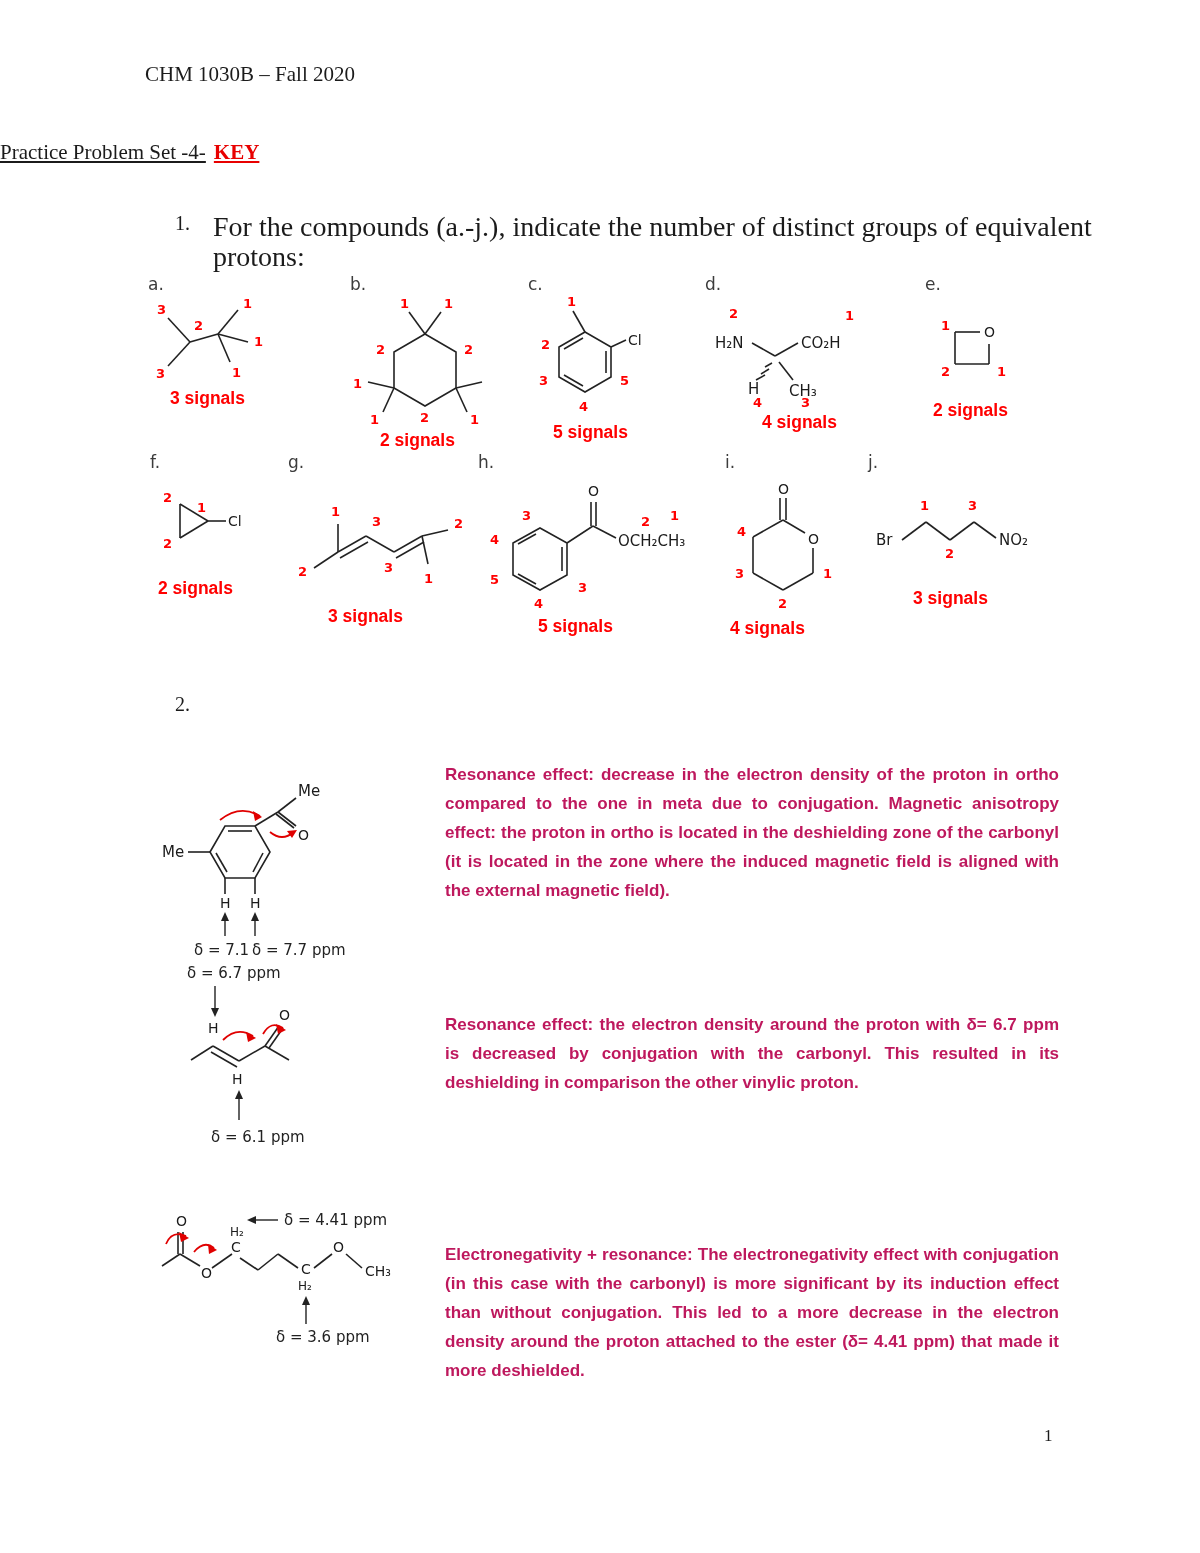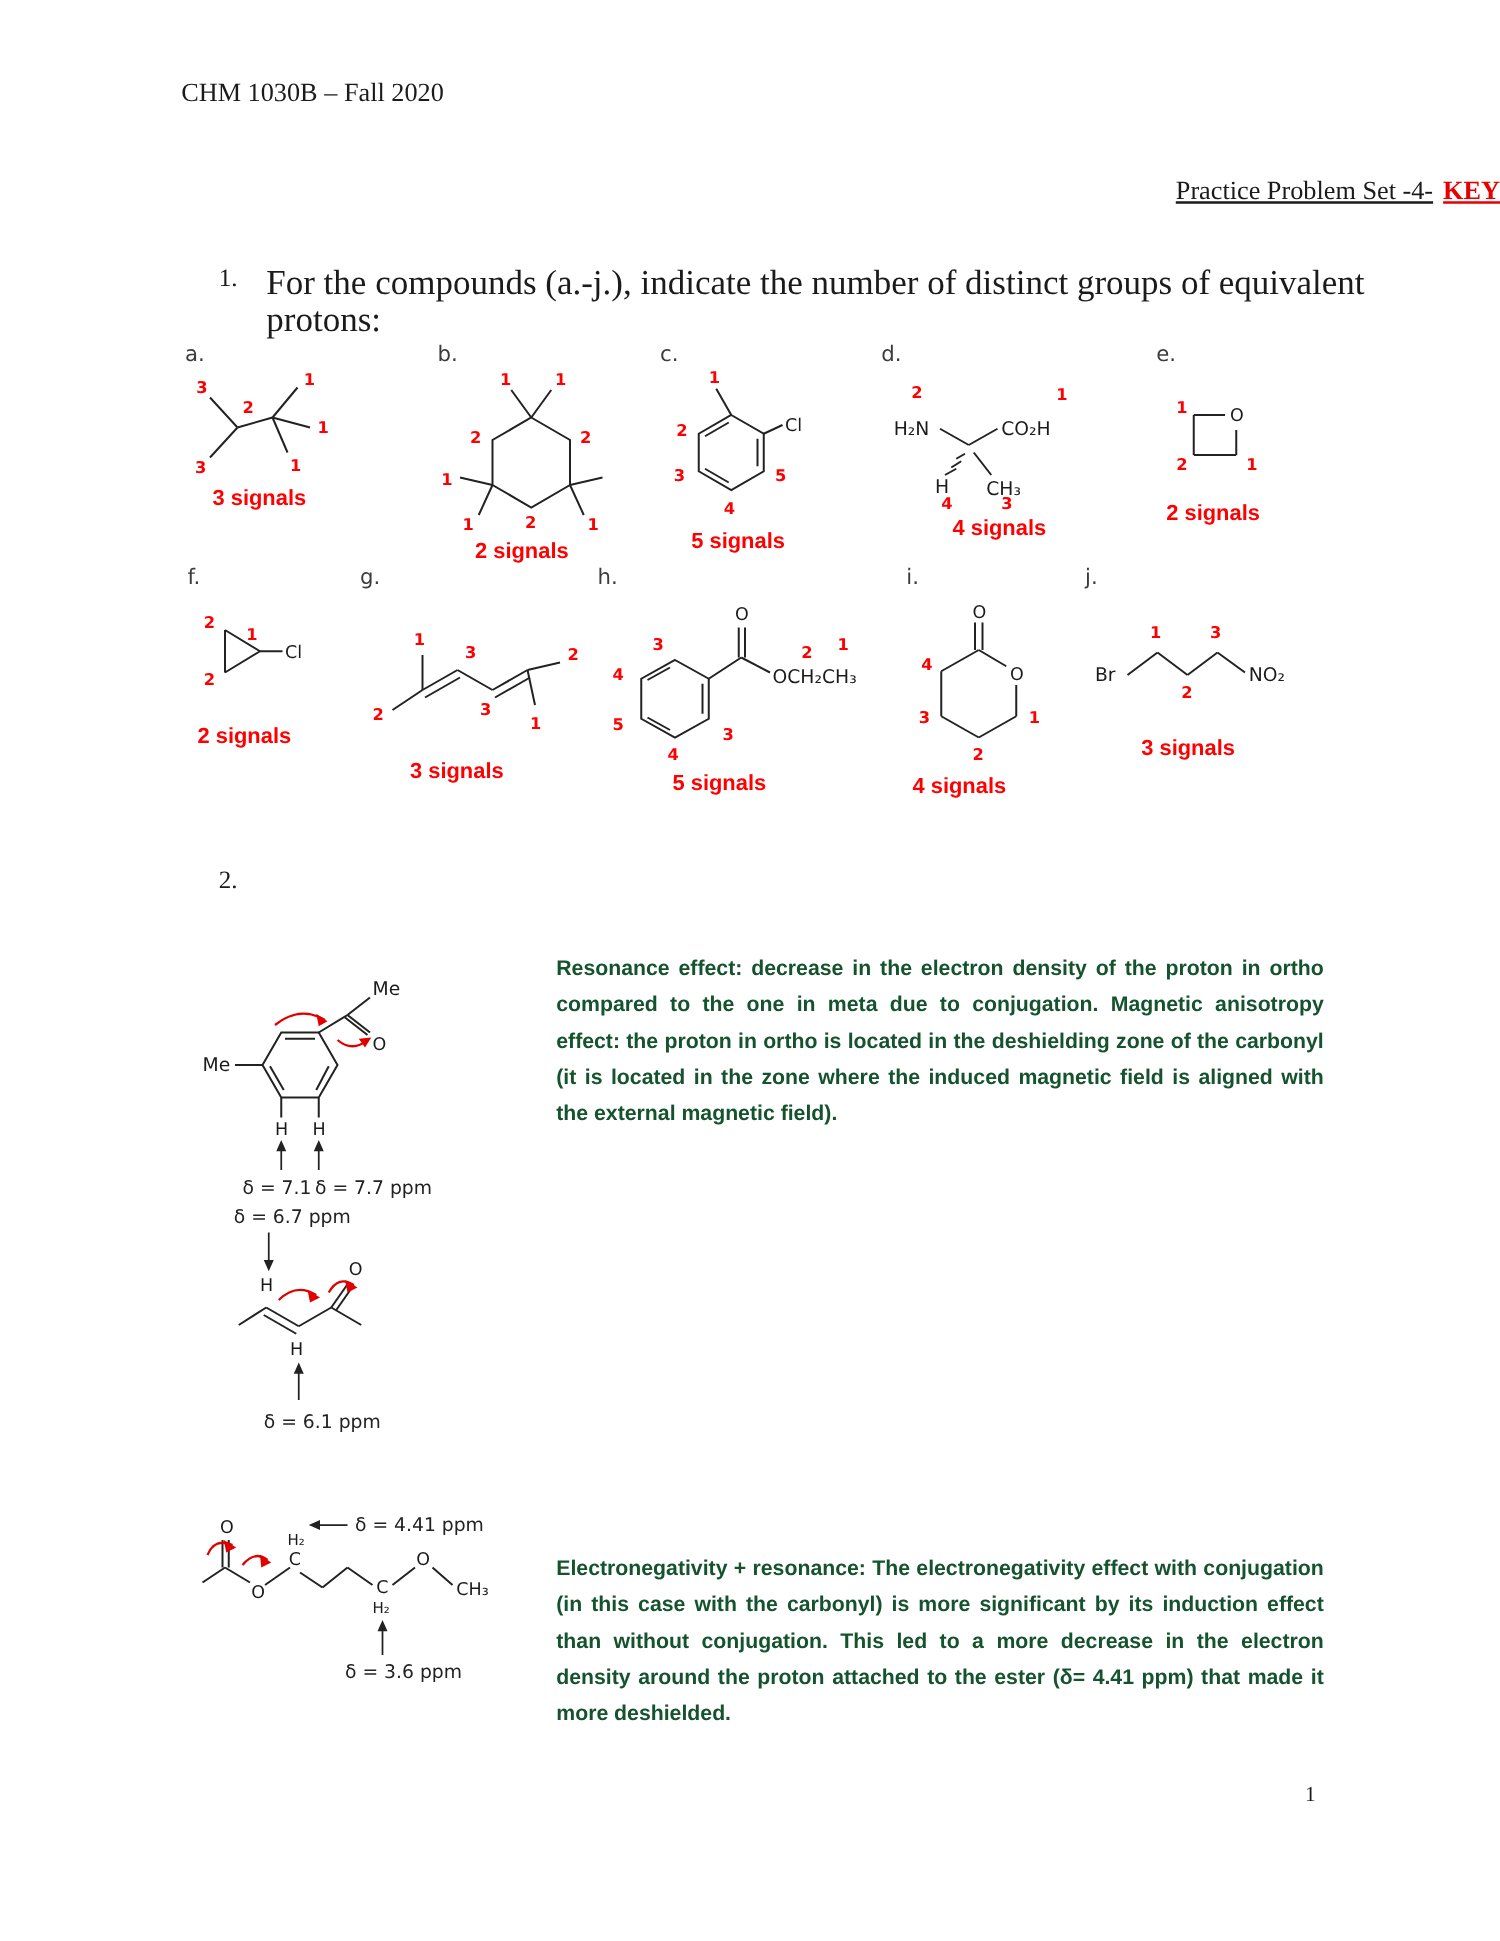--- a/index.html
+++ b/index.html
@@ -7,7 +7,7 @@
   .page{position:relative;width:1200px;height:1553px;background:#fff;
         font-family:"Liberation Serif",serif;color:#1b1b1b;overflow:hidden}
   .header{position:absolute;left:145px;top:62px;font-size:21px}
-  .title{position:absolute;left:0;top:140px;width:100%;text-align:right;font-size:21px}
+  .title{position:absolute;left:0;top:140px;width:100%;text-align:left;font-size:21px}
   .title .u{text-decoration:underline}
   .t-key{color:#e80000;font-weight:bold;margin-left:8px;text-decoration:underline}
   .qnum{position:absolute;font-size:20px}

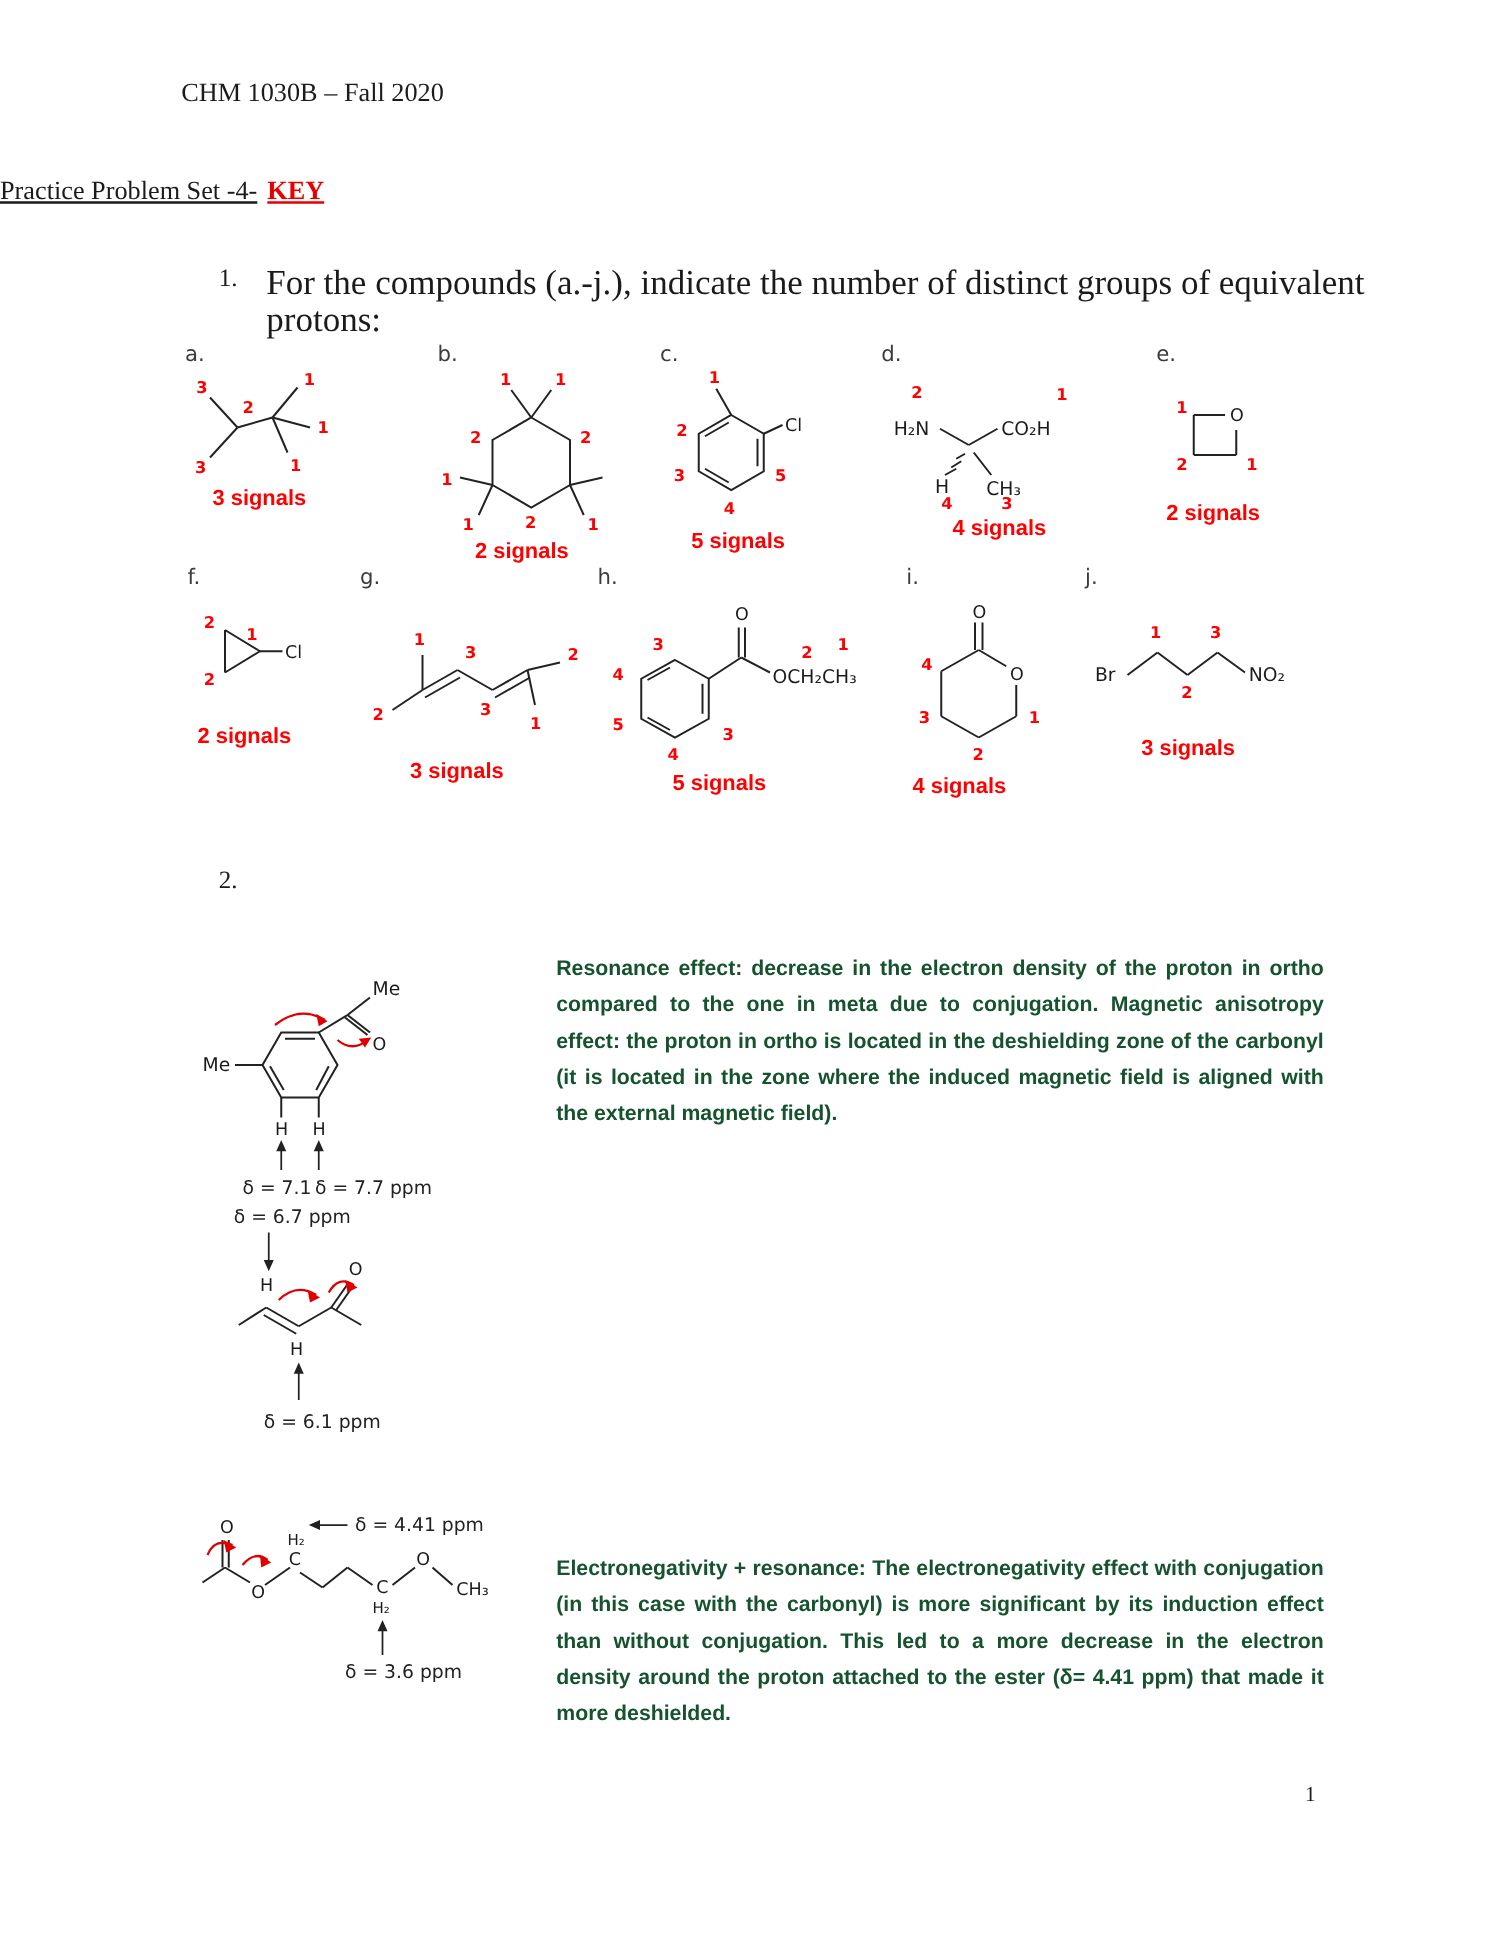--- a/index.html
+++ b/index.html
@@ -29,7 +29,7 @@
   .blkfill{fill:#222}
   .struct{position:absolute}
   .expl{position:absolute;left:445px;width:614px;font-family:"Liberation Sans",sans-serif;
-        font-weight:bold;color:#14532d;font-size:17px;line-height:29px;text-align:justify}
+        font-weight:bold;color:#be185d;font-size:17px;line-height:29px;text-align:justify}
   .pagenum{position:absolute;left:1044px;top:1426px;font-size:17px}
 </style>
 </head>

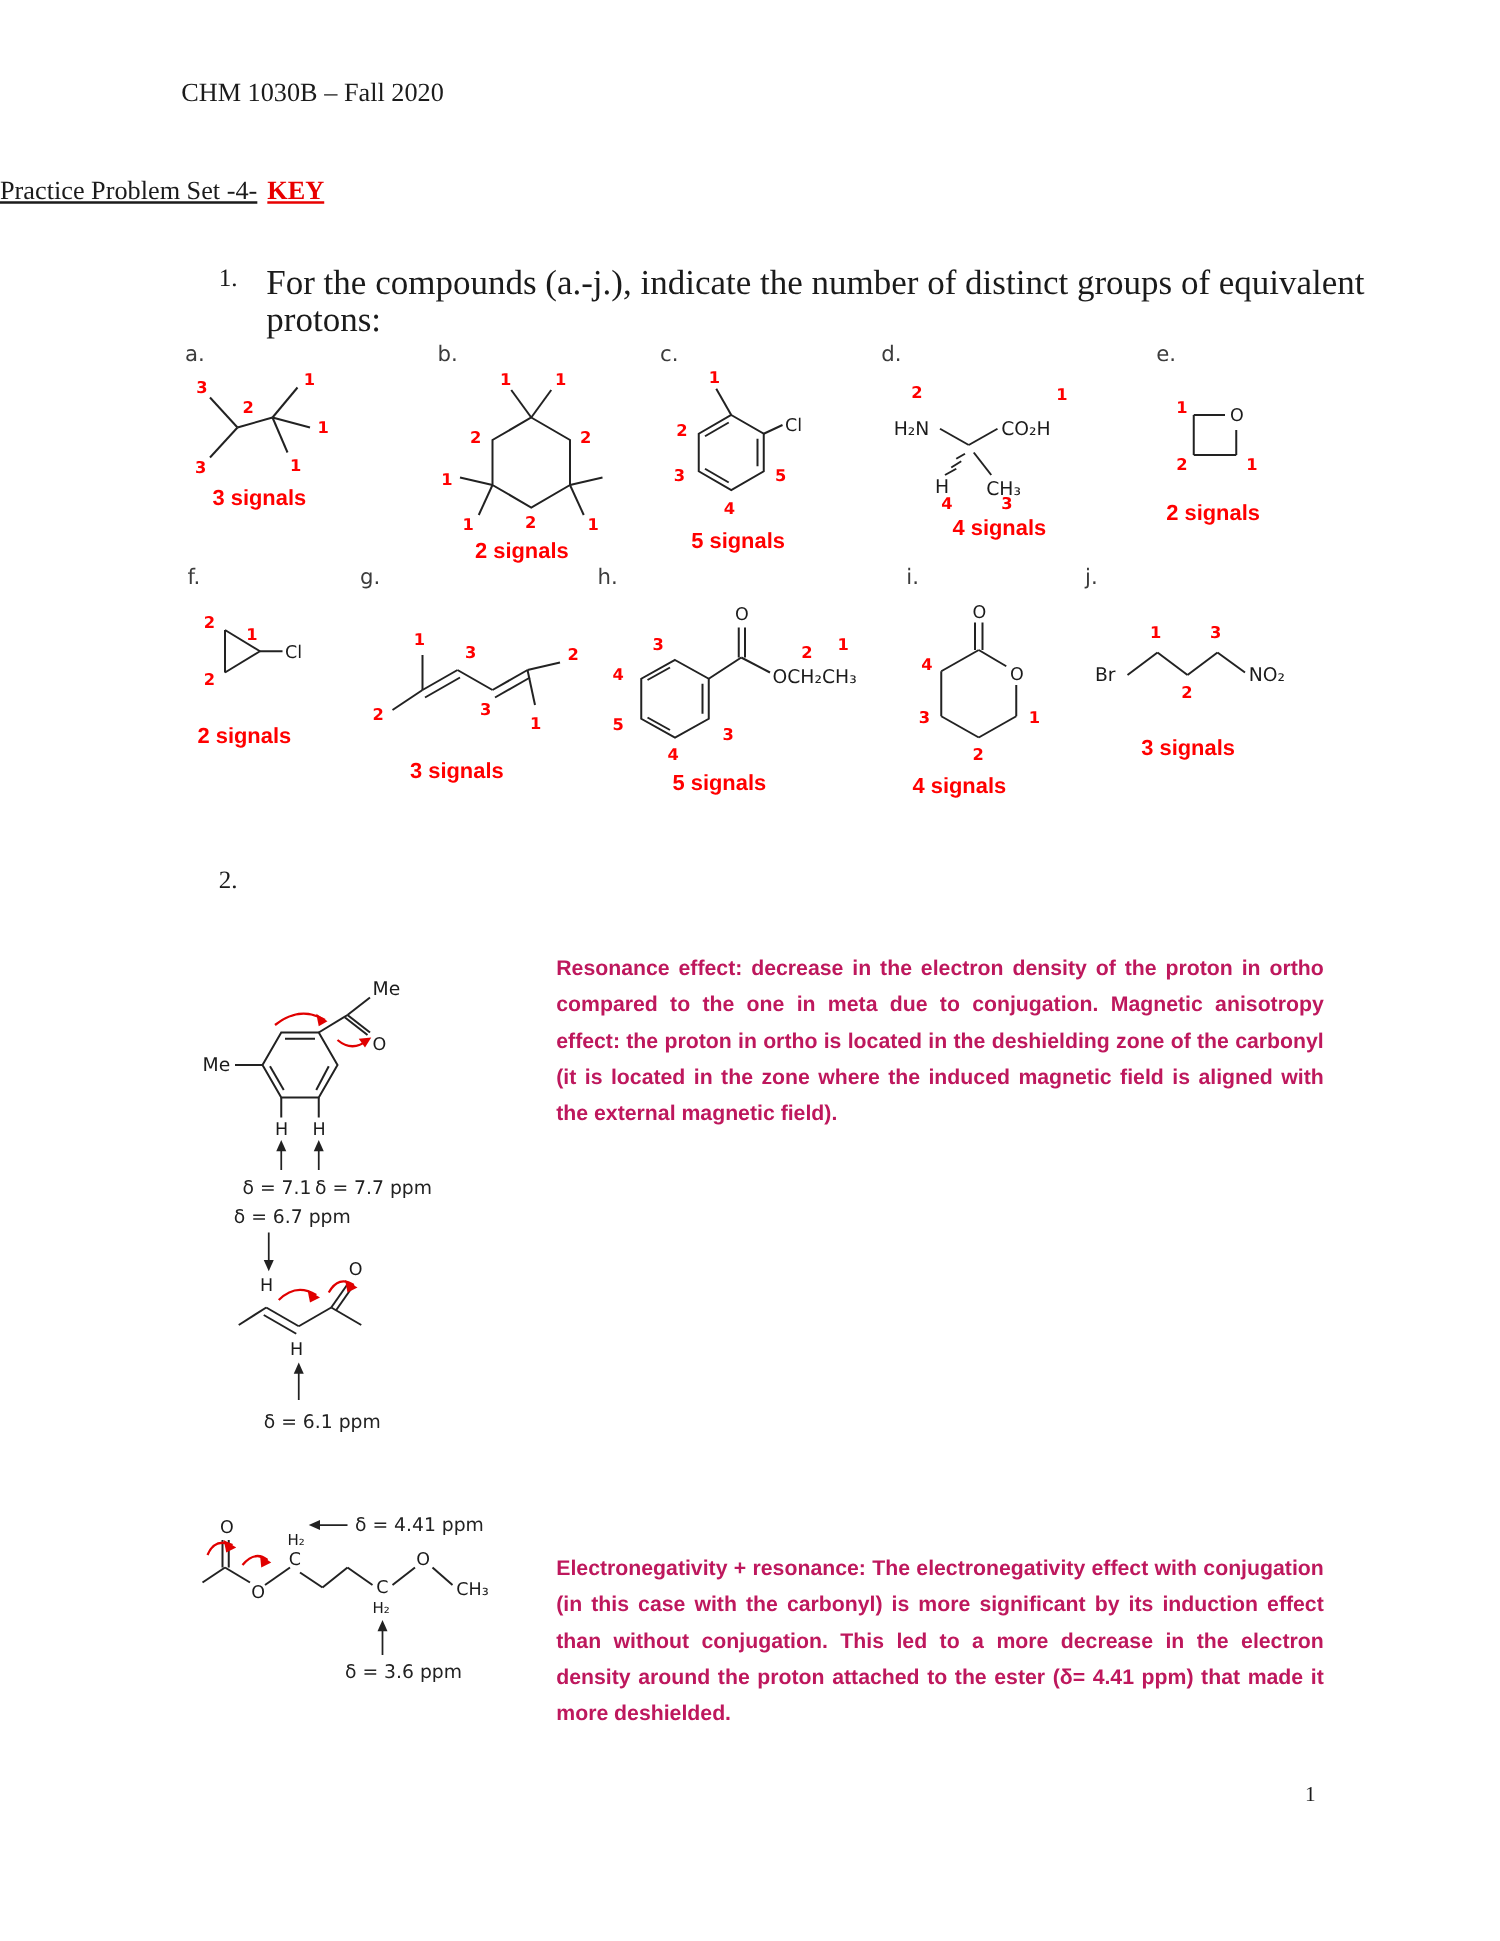--- a/index.html
+++ b/index.html
@@ -344,6 +344,7 @@
     </svg>
   </div>
 
+  <p class="expl" style="top:1010px">Resonance effect: the electron density around the proton with δ= 6.7 ppm is decreased by conjugation with the carbonyl. This resulted in its deshielding in comparison the other vinylic proton.</p>
 
   <div class="struct" style="left:148px;top:1190px">
     <svg width="280" height="160" viewBox="0 0 280 160">

